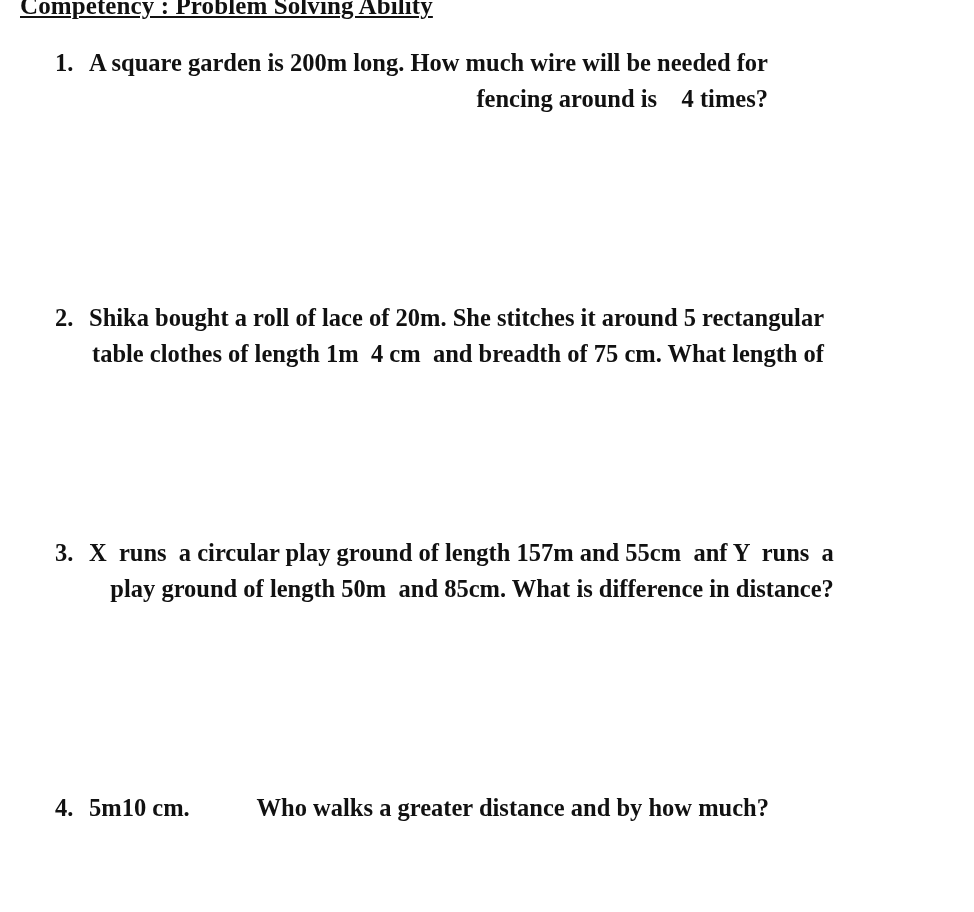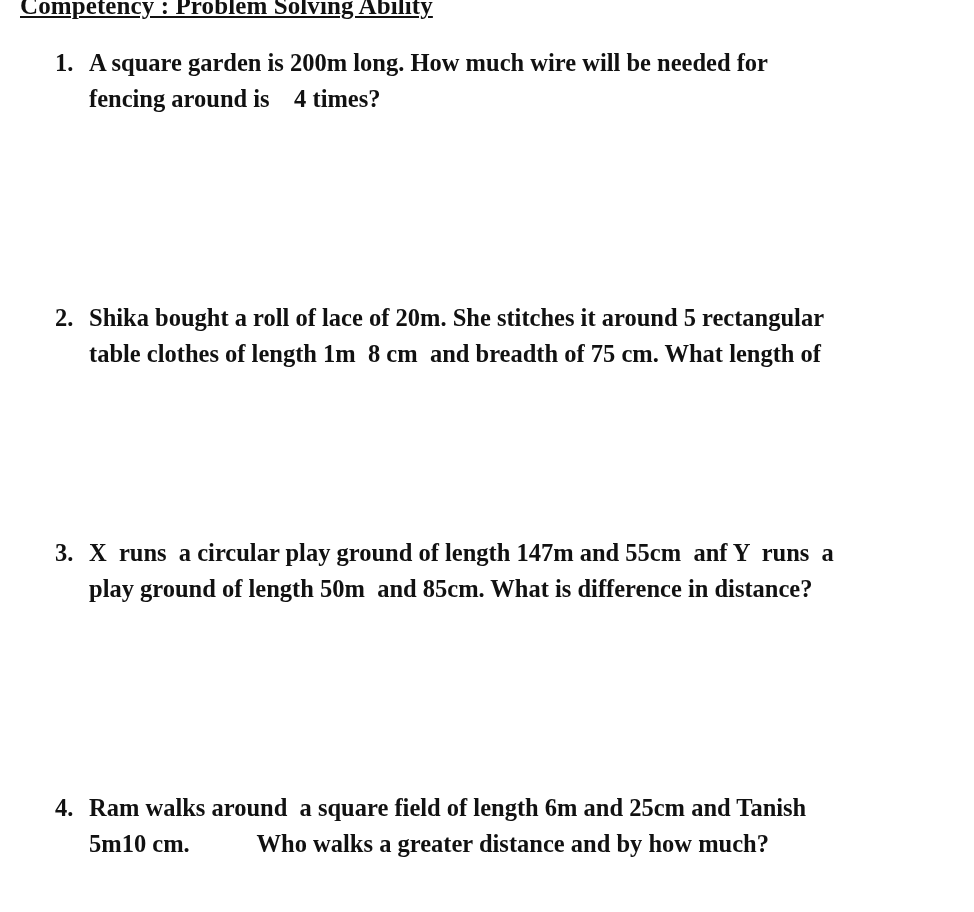--- a/index.html
+++ b/index.html
@@ -44,6 +44,7 @@
       position: absolute;
       left: 34px;
       top: 0;
+      text-align: right;
     }
     .q-line {
       display: block;

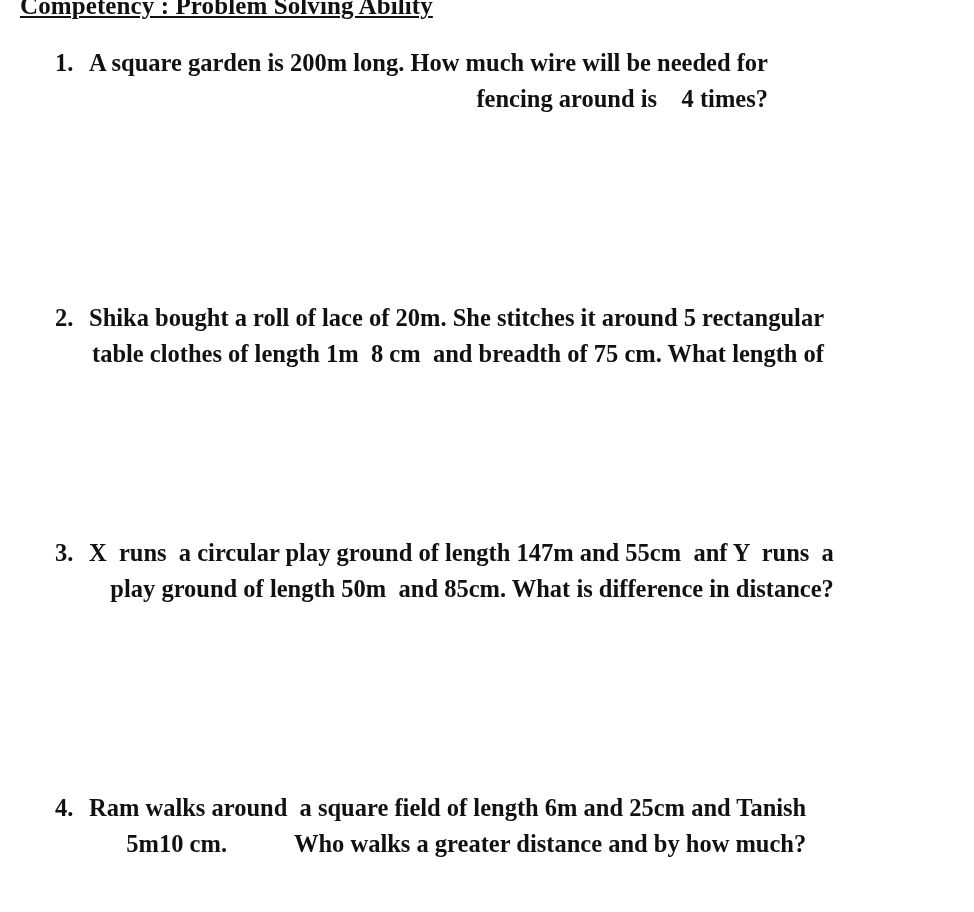--- a/index.html
+++ b/index.html
@@ -72,7 +72,7 @@
   <span class="q-num">2.</span>
   <div class="q-lines">
     <span class="q-line">Shika bought a roll of lace of 20m. She stitches it around 5 rectangular</span>
-    <span class="q-line">table clothes of length 1m  8 cm  and breadth of 75 cm. What length of</span>
+    <span class="q-line">table clothes of length 1m  4 cm  and breadth of 75 cm. What length of</span>
   </div>
 </div>
 

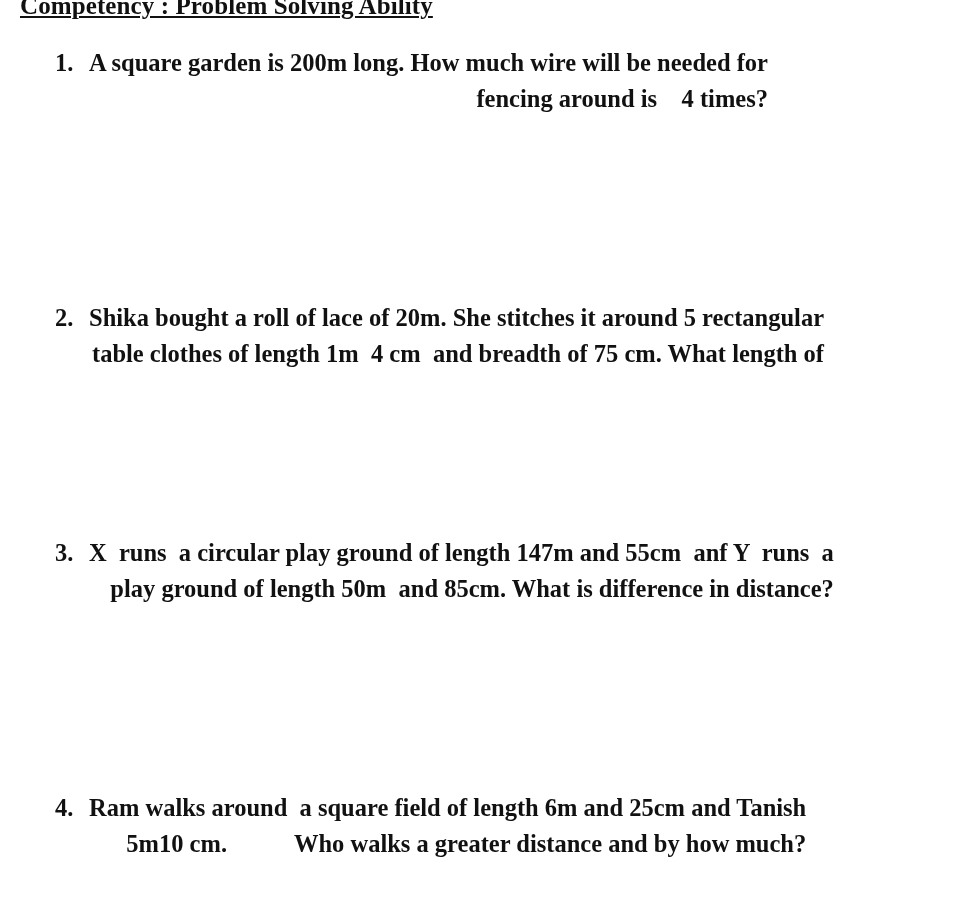--- a/index.html
+++ b/index.html
@@ -79,7 +79,7 @@
 <div class="question" id="q3">
   <span class="q-num">3.</span>
   <div class="q-lines">
-    <span class="q-line">X  runs  a circular play ground of length 147m and 55cm  anf Y  runs  a</span>
+    <span class="q-line">X  runs  a circular play ground of length 157m and 55cm  anf Y  runs  a</span>
     <span class="q-line">play ground of length 50m  and 85cm. What is difference in distance?</span>
   </div>
 </div>

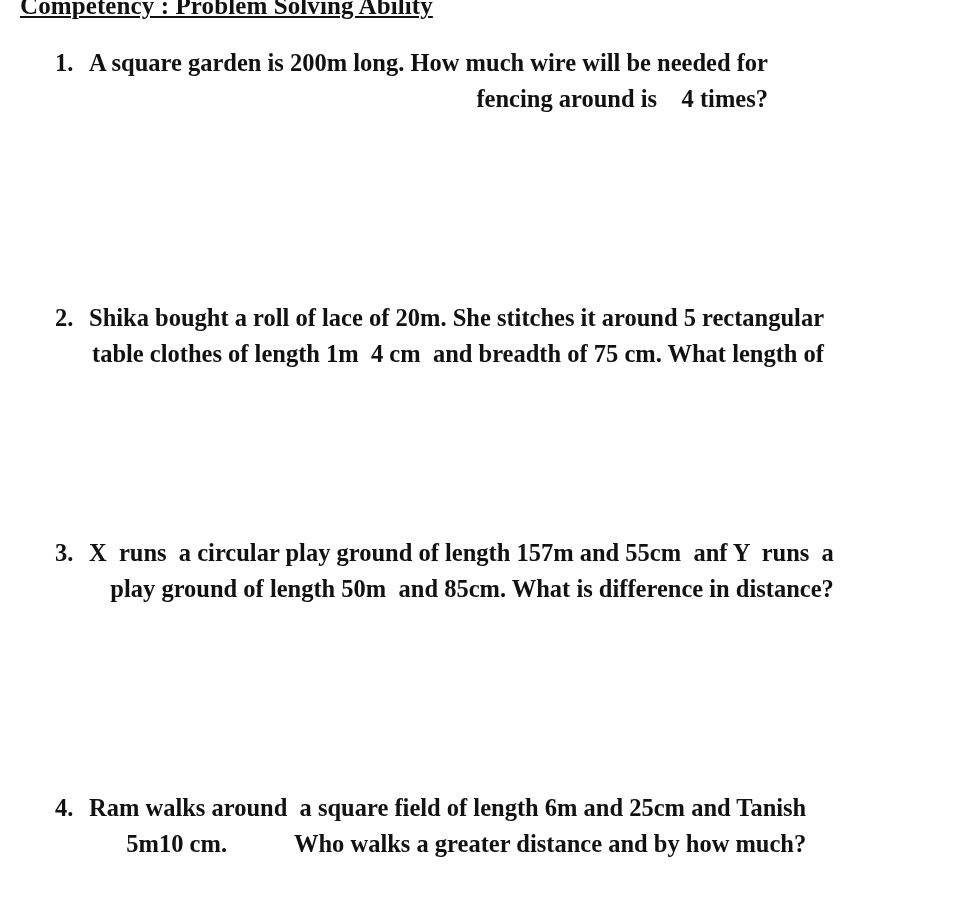--- a/index.html
+++ b/index.html
@@ -87,7 +87,6 @@
 <div class="question" id="q4">
   <span class="q-num">4.</span>
   <div class="q-lines">
-    <span class="q-line">Ram walks around  a square field of length 6m and 25cm and Tanish</span>
     <span class="q-line">5m10 cm.           Who walks a greater distance and by how much?</span>
   </div>
 </div>

